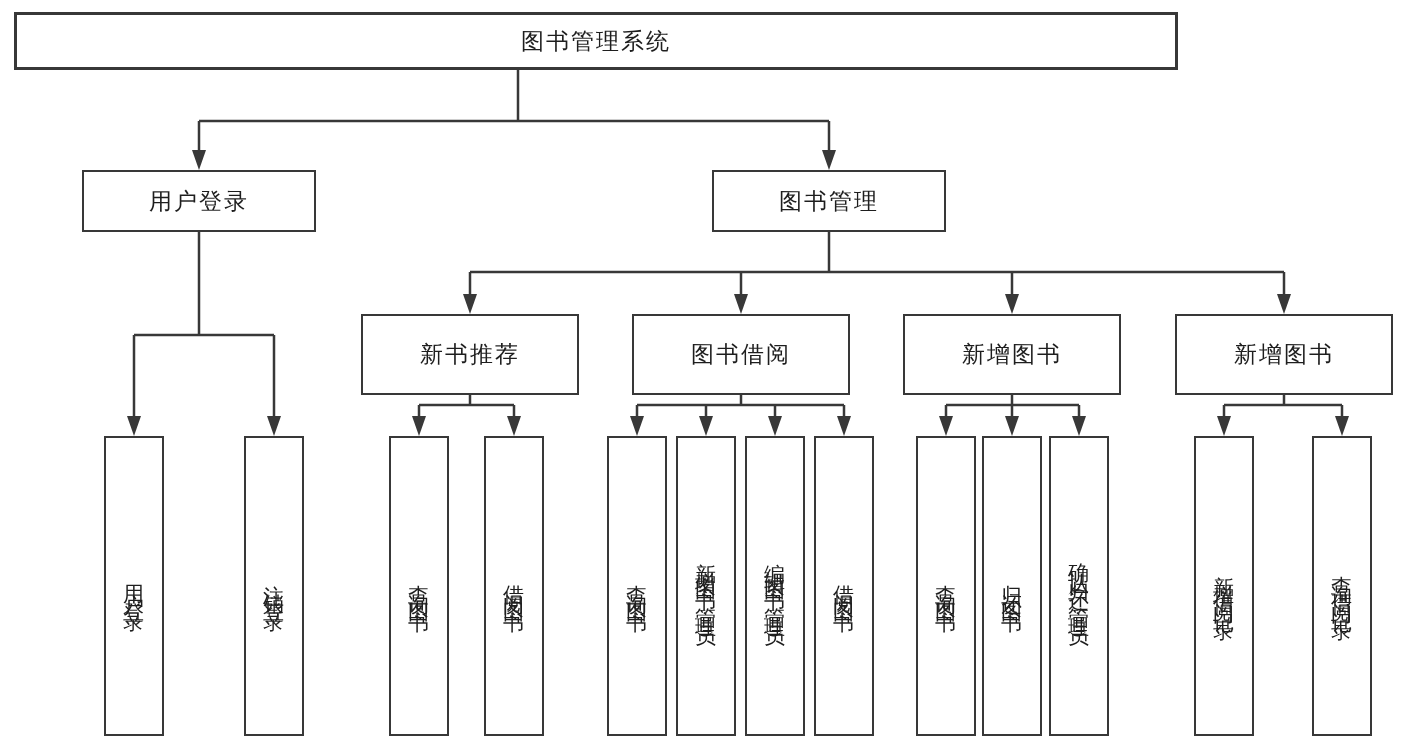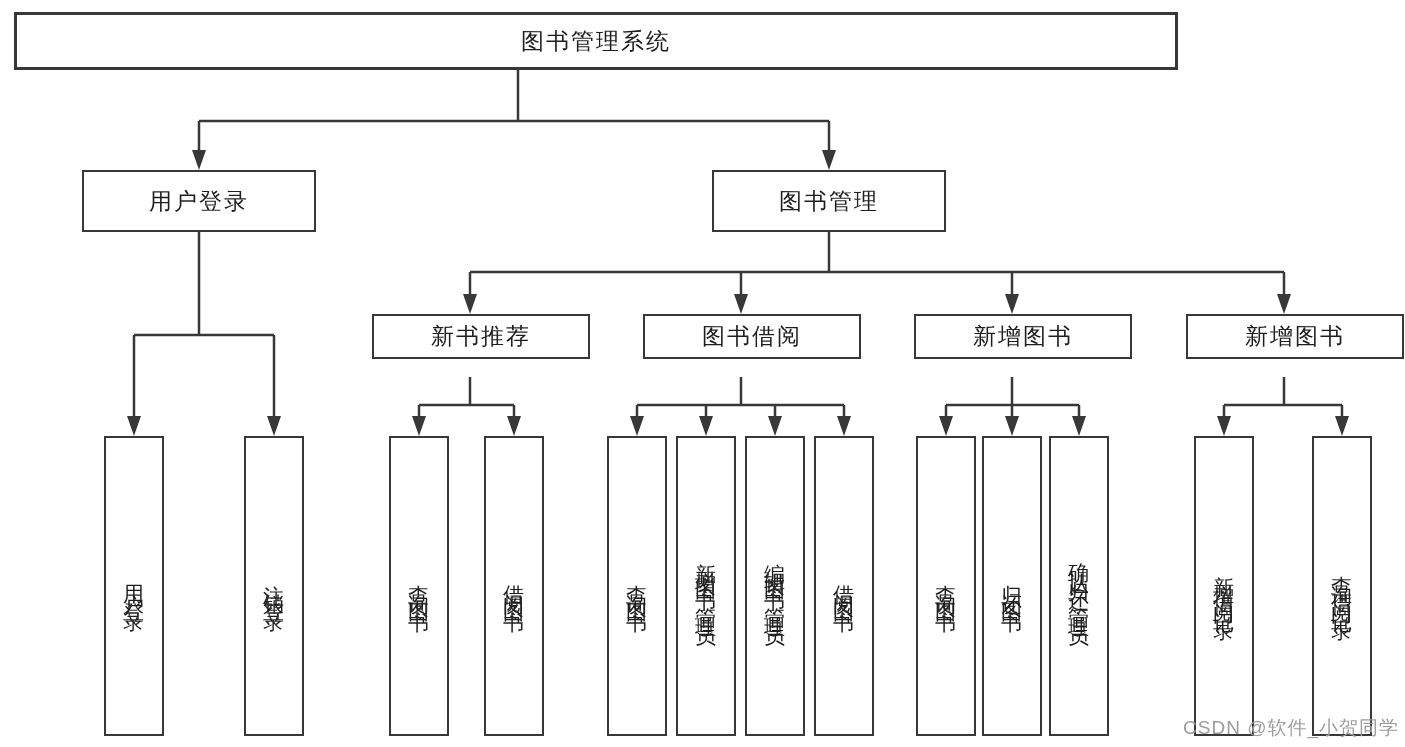--- a/index.html
+++ b/index.html
@@ -38,7 +38,7 @@
     border-width: 3px;
   }
   .node.lvl1 { top: 170px; width: 234px; height: 62px; }
-  .node.lvl2 { top: 314px; width: 218px; height: 45px; margin-left: 11px; }
+  .node.lvl2 { top: 314px; width: 218px; height: 81px; }
   .hlabel {
     font-size: 23px;
     letter-spacing: 2px;

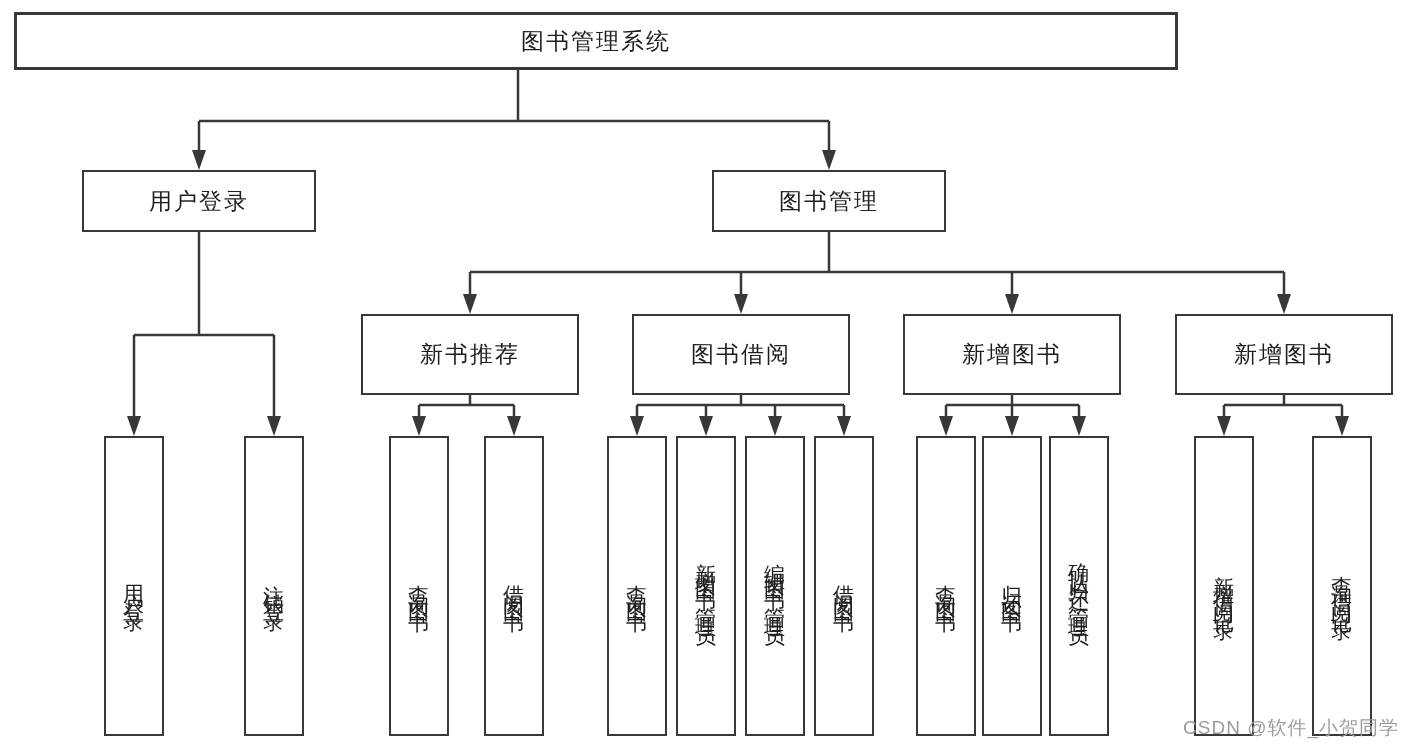--- a/index.html
+++ b/index.html
@@ -171,7 +171,6 @@
     <span class="vlabel">查询借阅记录</span>
   </div>
 
-  <div class="watermark">CSDN @软件_小贺同学</div>
 
 </div>
 

